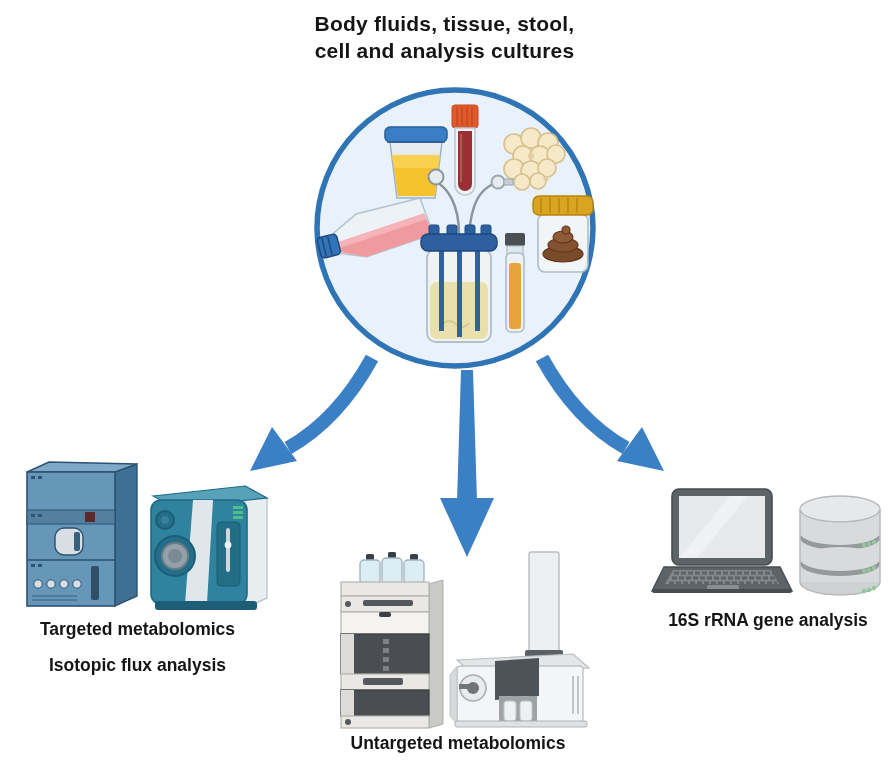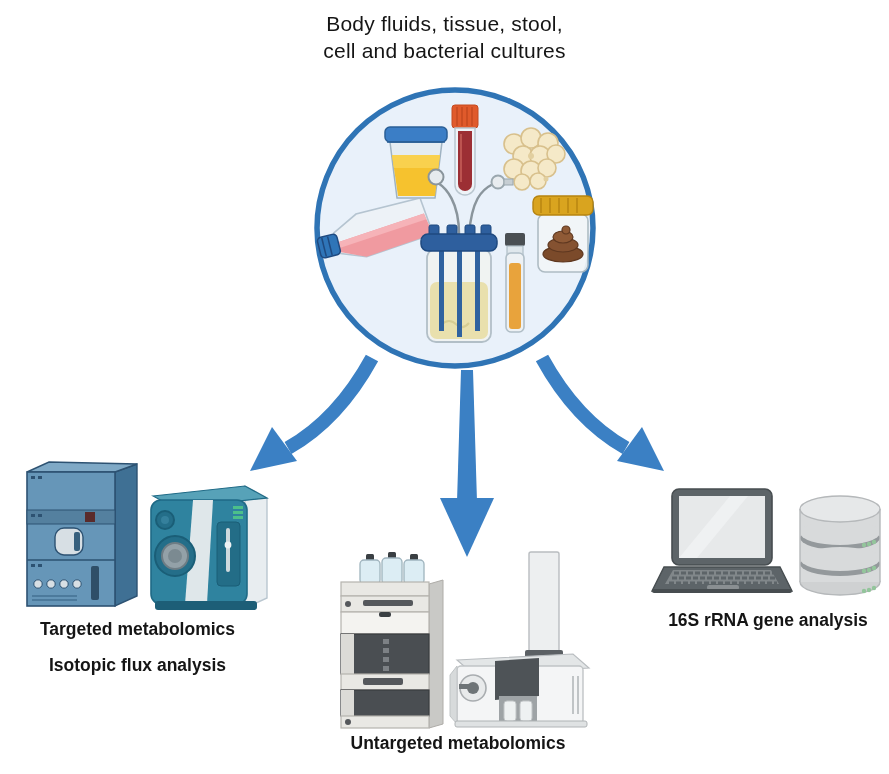--- a/index.html
+++ b/index.html
@@ -9,7 +9,7 @@
   }
   .abs{position:absolute;}
   .title-wrap{top:10px;left:0;width:889px;text-align:center;}
-  .title-line{font-size:21px;font-weight:normal;line-height:27px;color:#151515;letter-spacing:.2px;}
+  .title-line{font-size:21px;font-weight:bold;line-height:27px;color:#151515;letter-spacing:.2px;}
   .caption{font-size:17.5px;font-weight:bold;color:#151515;text-align:center;}
   .lbl-left1{left:10px;width:255px;top:619px;}
   .lbl-left2{left:10px;width:255px;top:655px;}

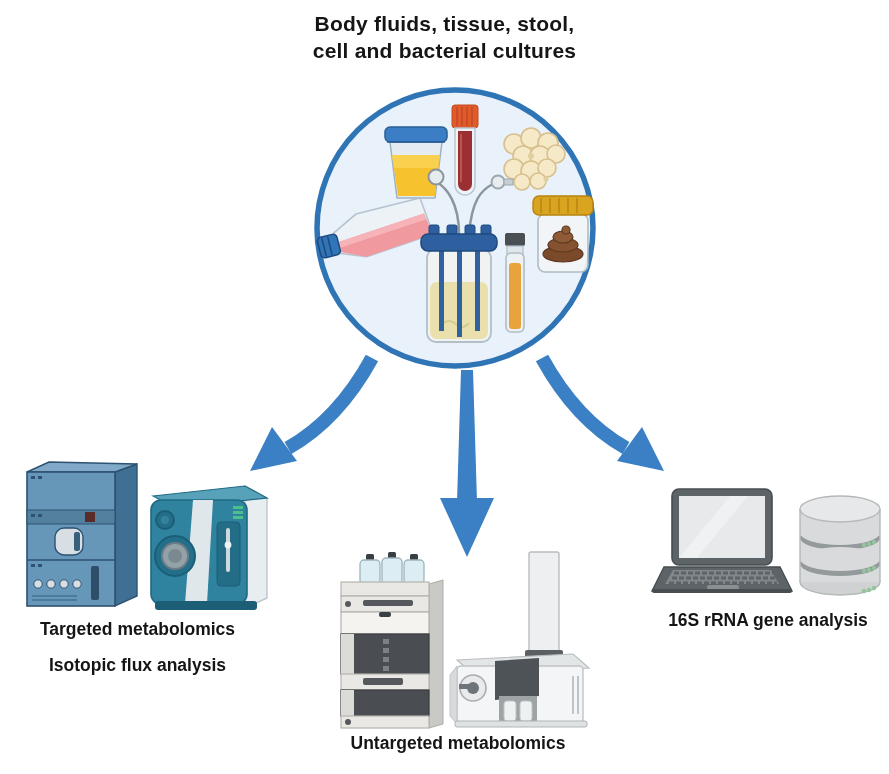--- a/index.html
+++ b/index.html
@@ -25,7 +25,7 @@
 
   <div class="abs title-wrap">
     <div class="title-line">Body fluids, tissue, stool,</div>
-    <div class="title-line">cell and bacterial cultures</div>
+    <div class="title-line">cell and analysis cultures</div>
   </div>
 
   <svg class="abs" style="left:309px;top:82px;" width="292" height="292" viewBox="0 0 292 292">

